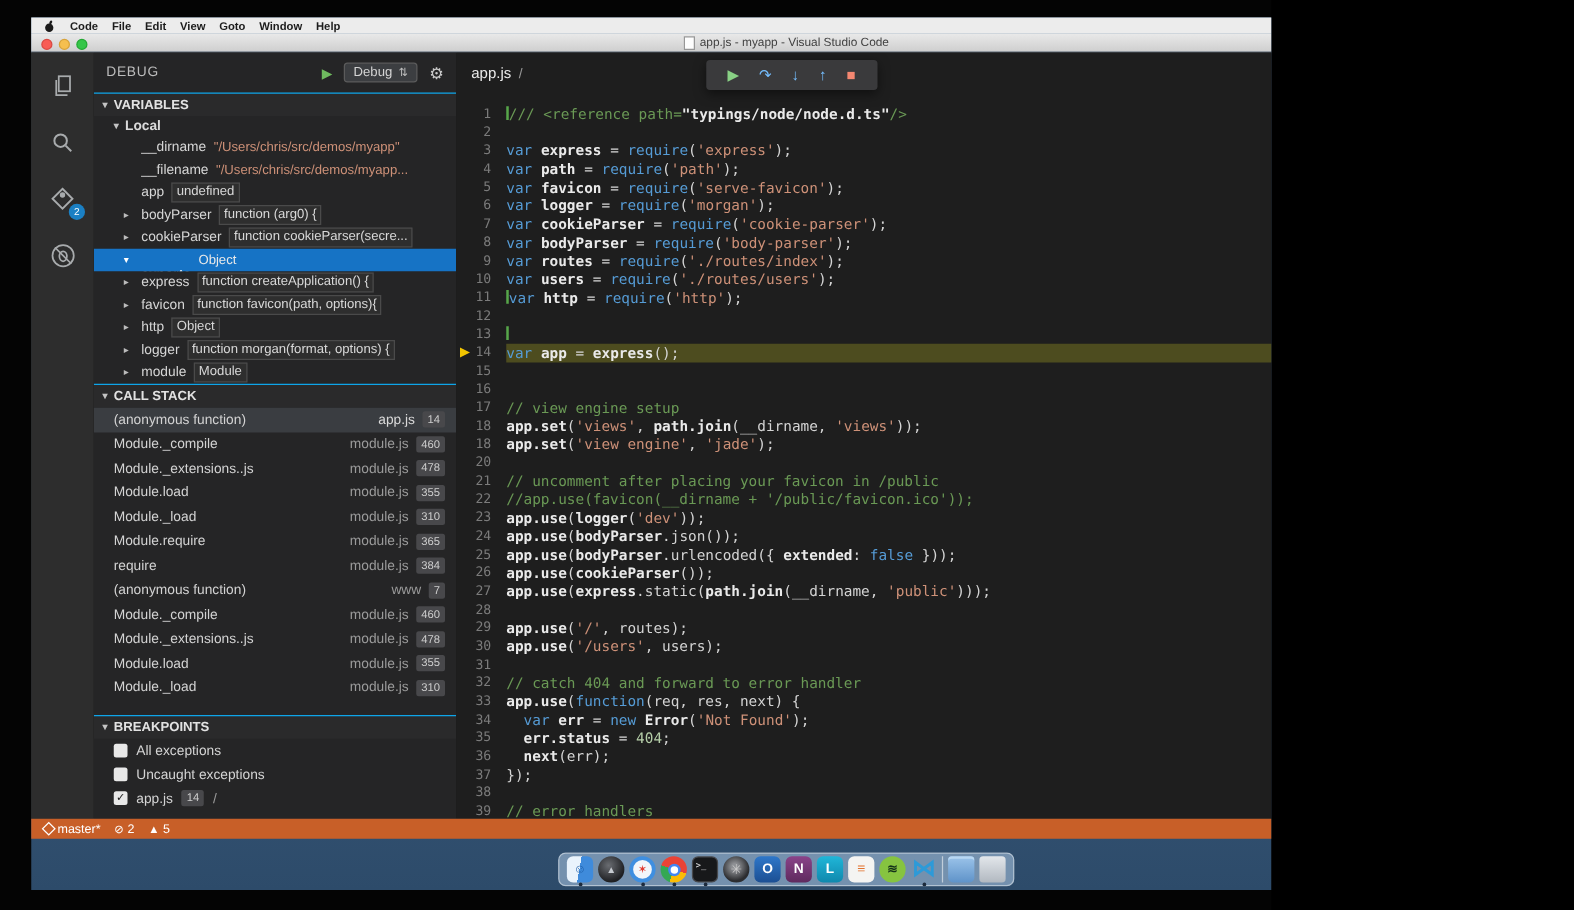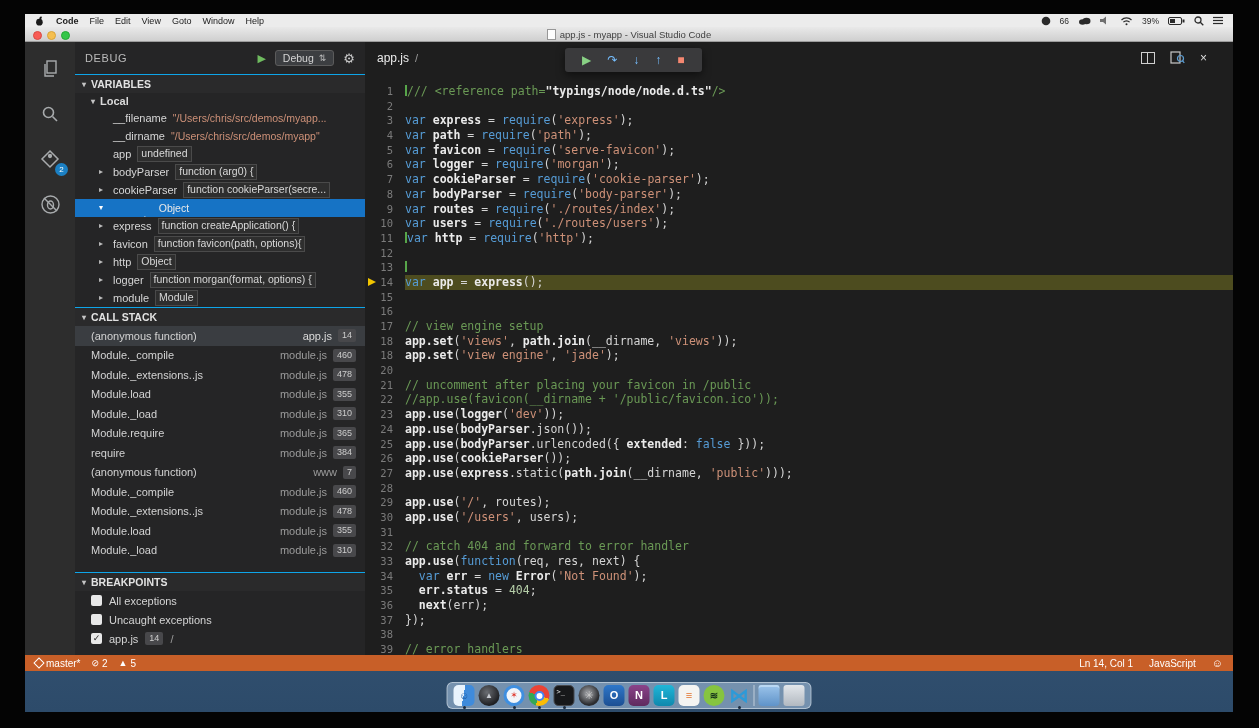--- a/index.html
+++ b/index.html
@@ -3,7 +3,7 @@
 <meta charset="utf-8">
 <style>
   html,body{margin:0;padding:0;background:#000;}
-  .stage{position:relative;width:1259px;height:728px;background:#040404;overflow:hidden;
+  .stage{position:relative;width:1017px;height:728px;background:#040404;overflow:hidden;
          font-family:"Liberation Sans",sans-serif;-webkit-font-smoothing:antialiased;}
   .desktop{position:absolute;left:25px;top:14px;width:1208px;height:698px;
            background:linear-gradient(180deg,#56799e 0%,#2d4b6a 100%);}

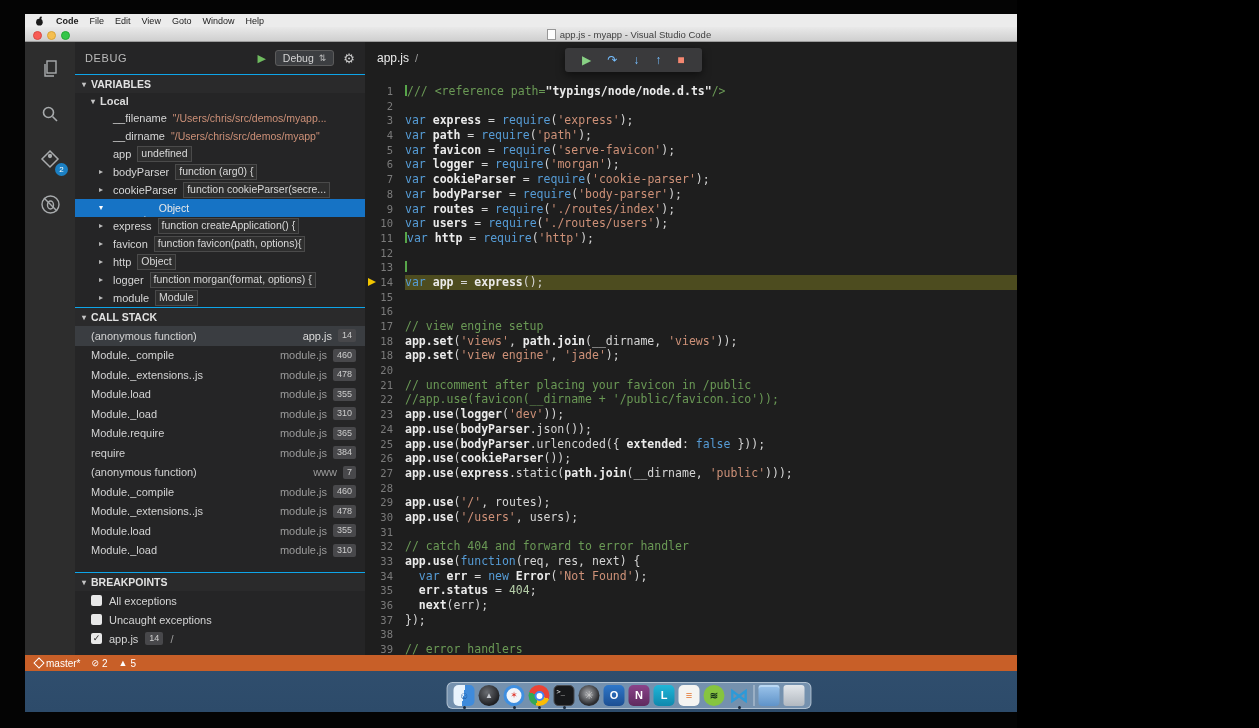--- a/index.html
+++ b/index.html
@@ -12,7 +12,7 @@
   .menubar{position:absolute;top:0;left:0;right:0;height:13px;background:#ececec;
            display:flex;align-items:center;font-size:9px;color:#1c1c1c;padding:0 10px;box-sizing:border-box;}
   .menu-left{display:flex;align-items:center;gap:12px;}
-  .menu-item{cursor:default;}
+  .menu-item{cursor:default;font-weight:bold;}
   .menu-item.app-menu{font-weight:bold;}
   .menu-right{margin-left:auto;display:flex;align-items:center;gap:9px;}
   .status-item{display:flex;align-items:center;gap:2px;}

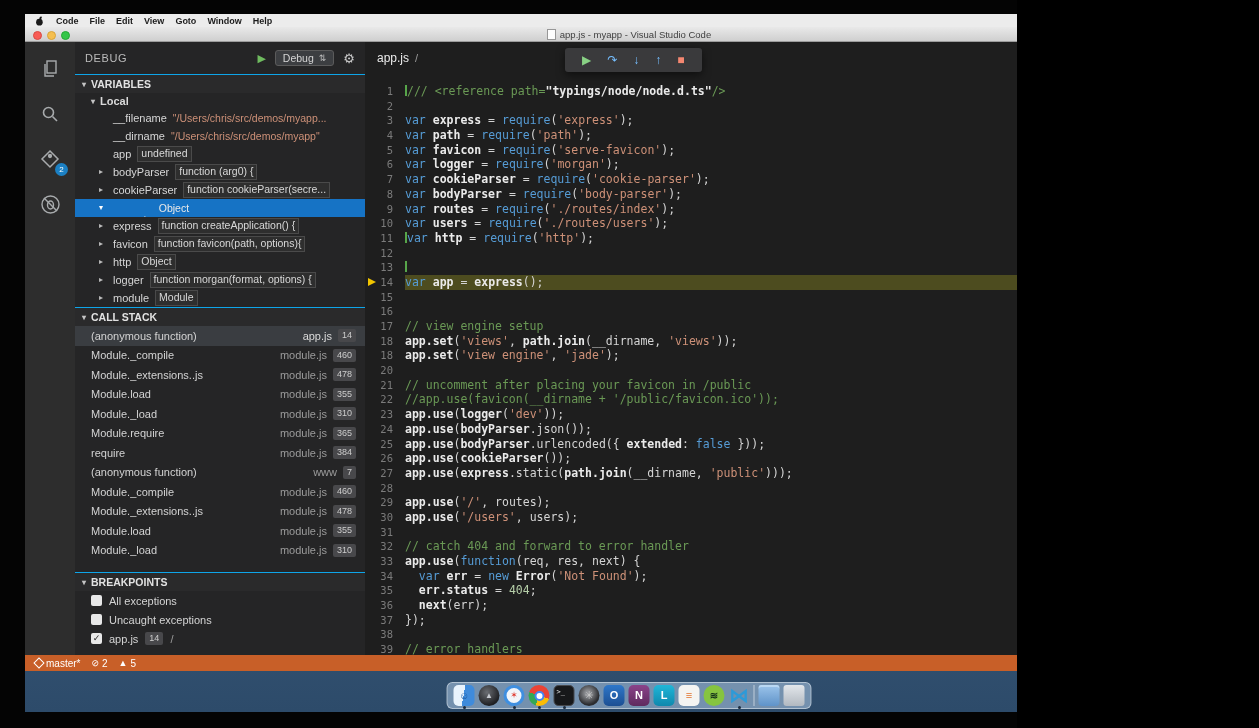--- a/index.html
+++ b/index.html
@@ -288,13 +288,13 @@
         <div class="vars" id="variables-list">
             <div class="var-row">
               <span class="twisty"></span>
+              <span class="var-name">__dirname</span>
+              <span class="var-val val-str">"/Users/chris/src/demos/myapp"</span>
+            </div>
+            <div class="var-row">
+              <span class="twisty"></span>
               <span class="var-name">__filename</span>
               <span class="var-val val-str">"/Users/chris/src/demos/myapp...</span>
-            </div>
-            <div class="var-row">
-              <span class="twisty"></span>
-              <span class="var-name">__dirname</span>
-              <span class="var-val val-str">"/Users/chris/src/demos/myapp"</span>
             </div>
             <div class="var-row">
               <span class="twisty"></span>

